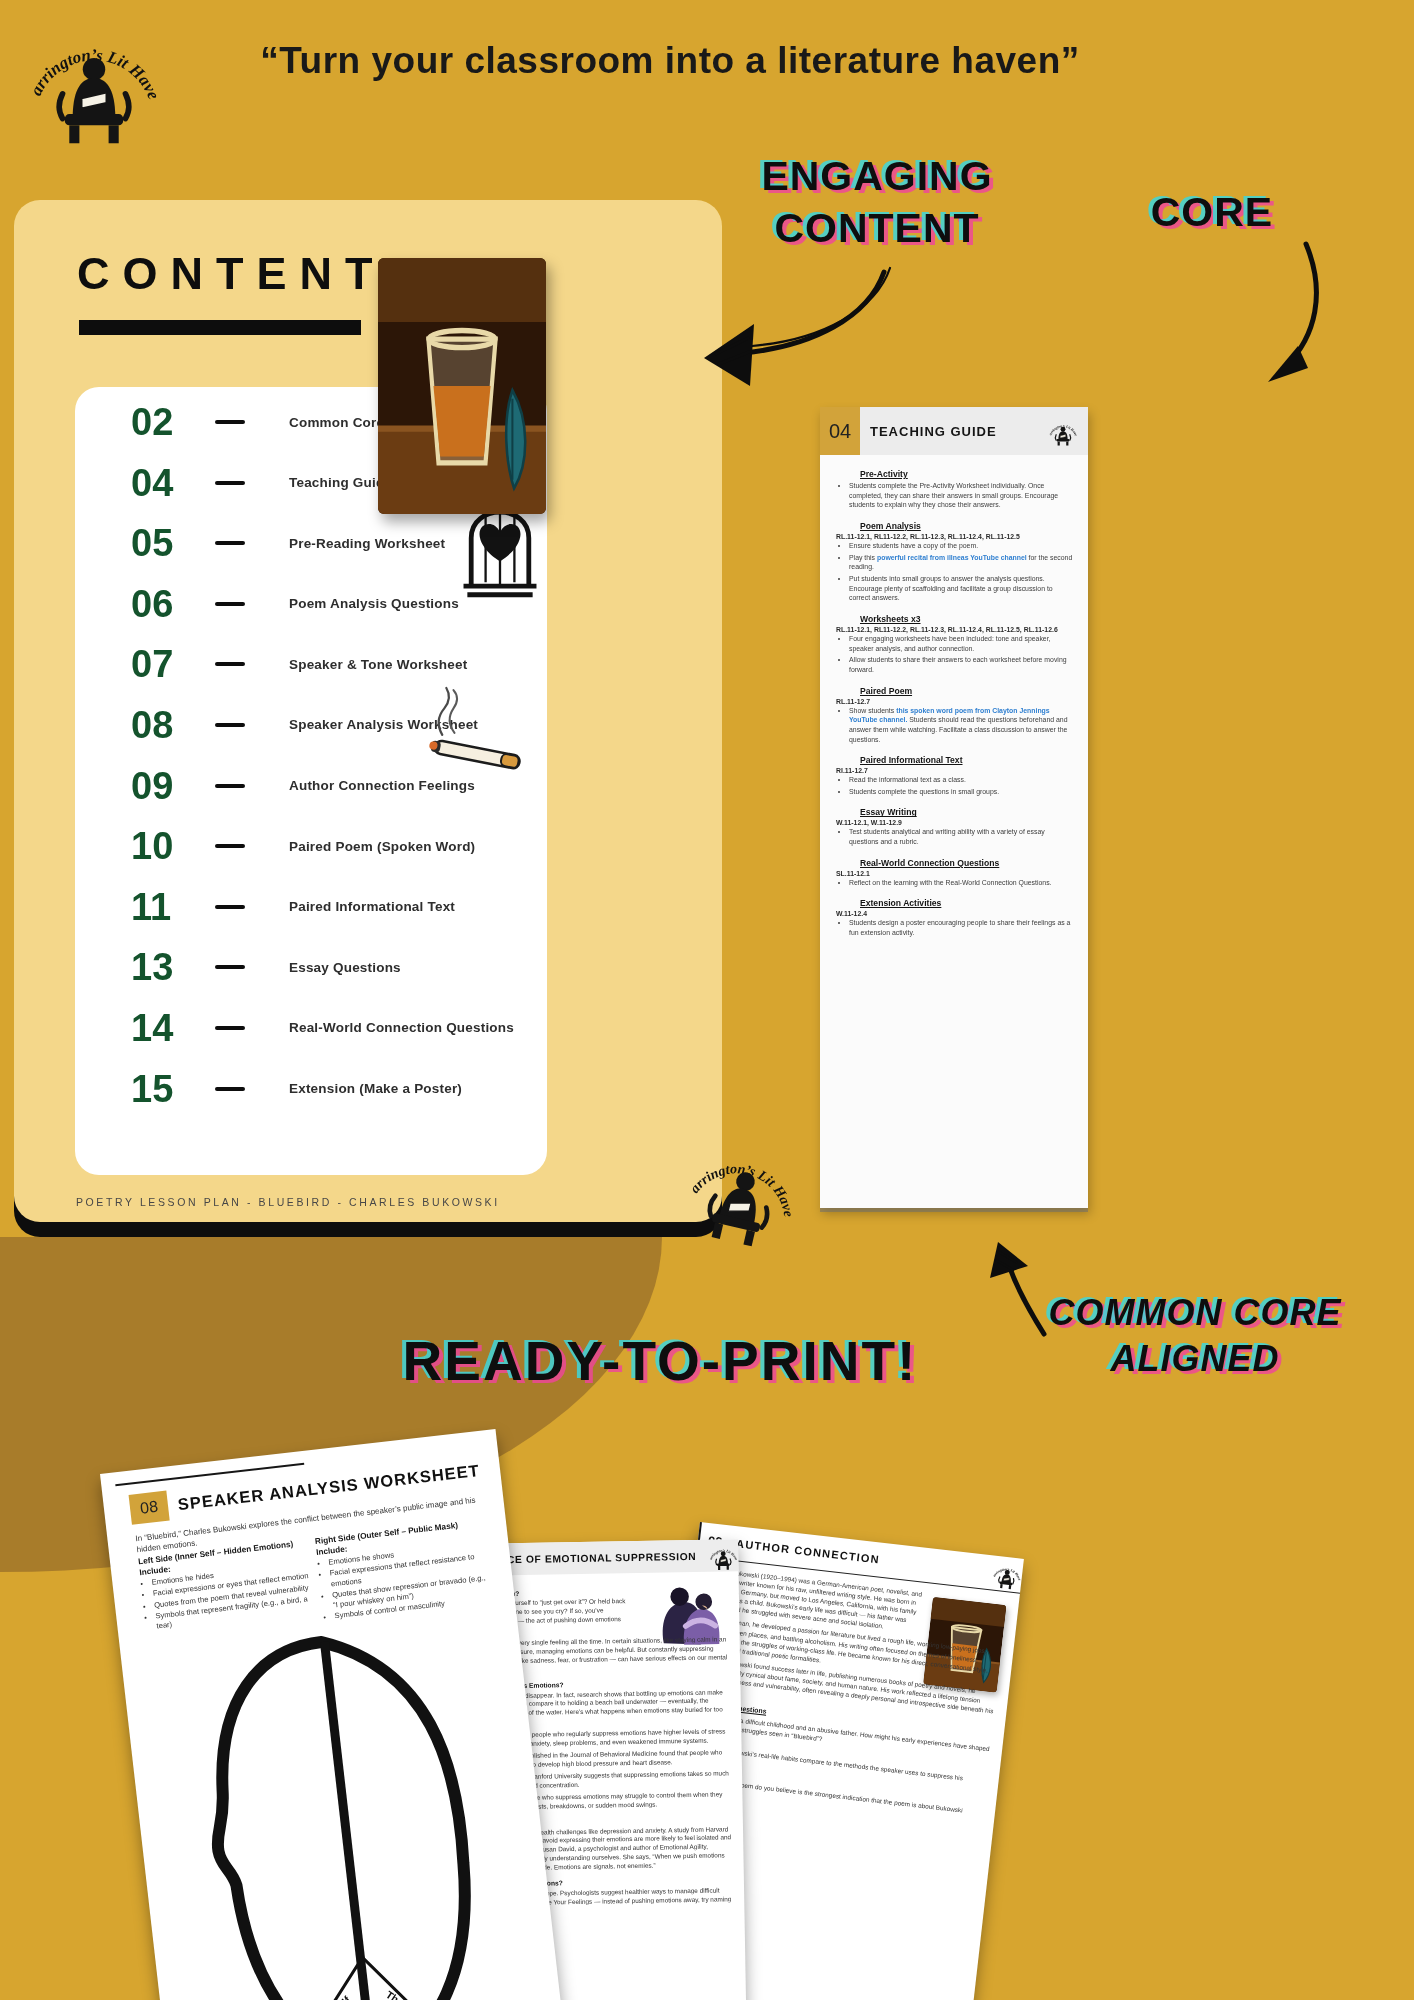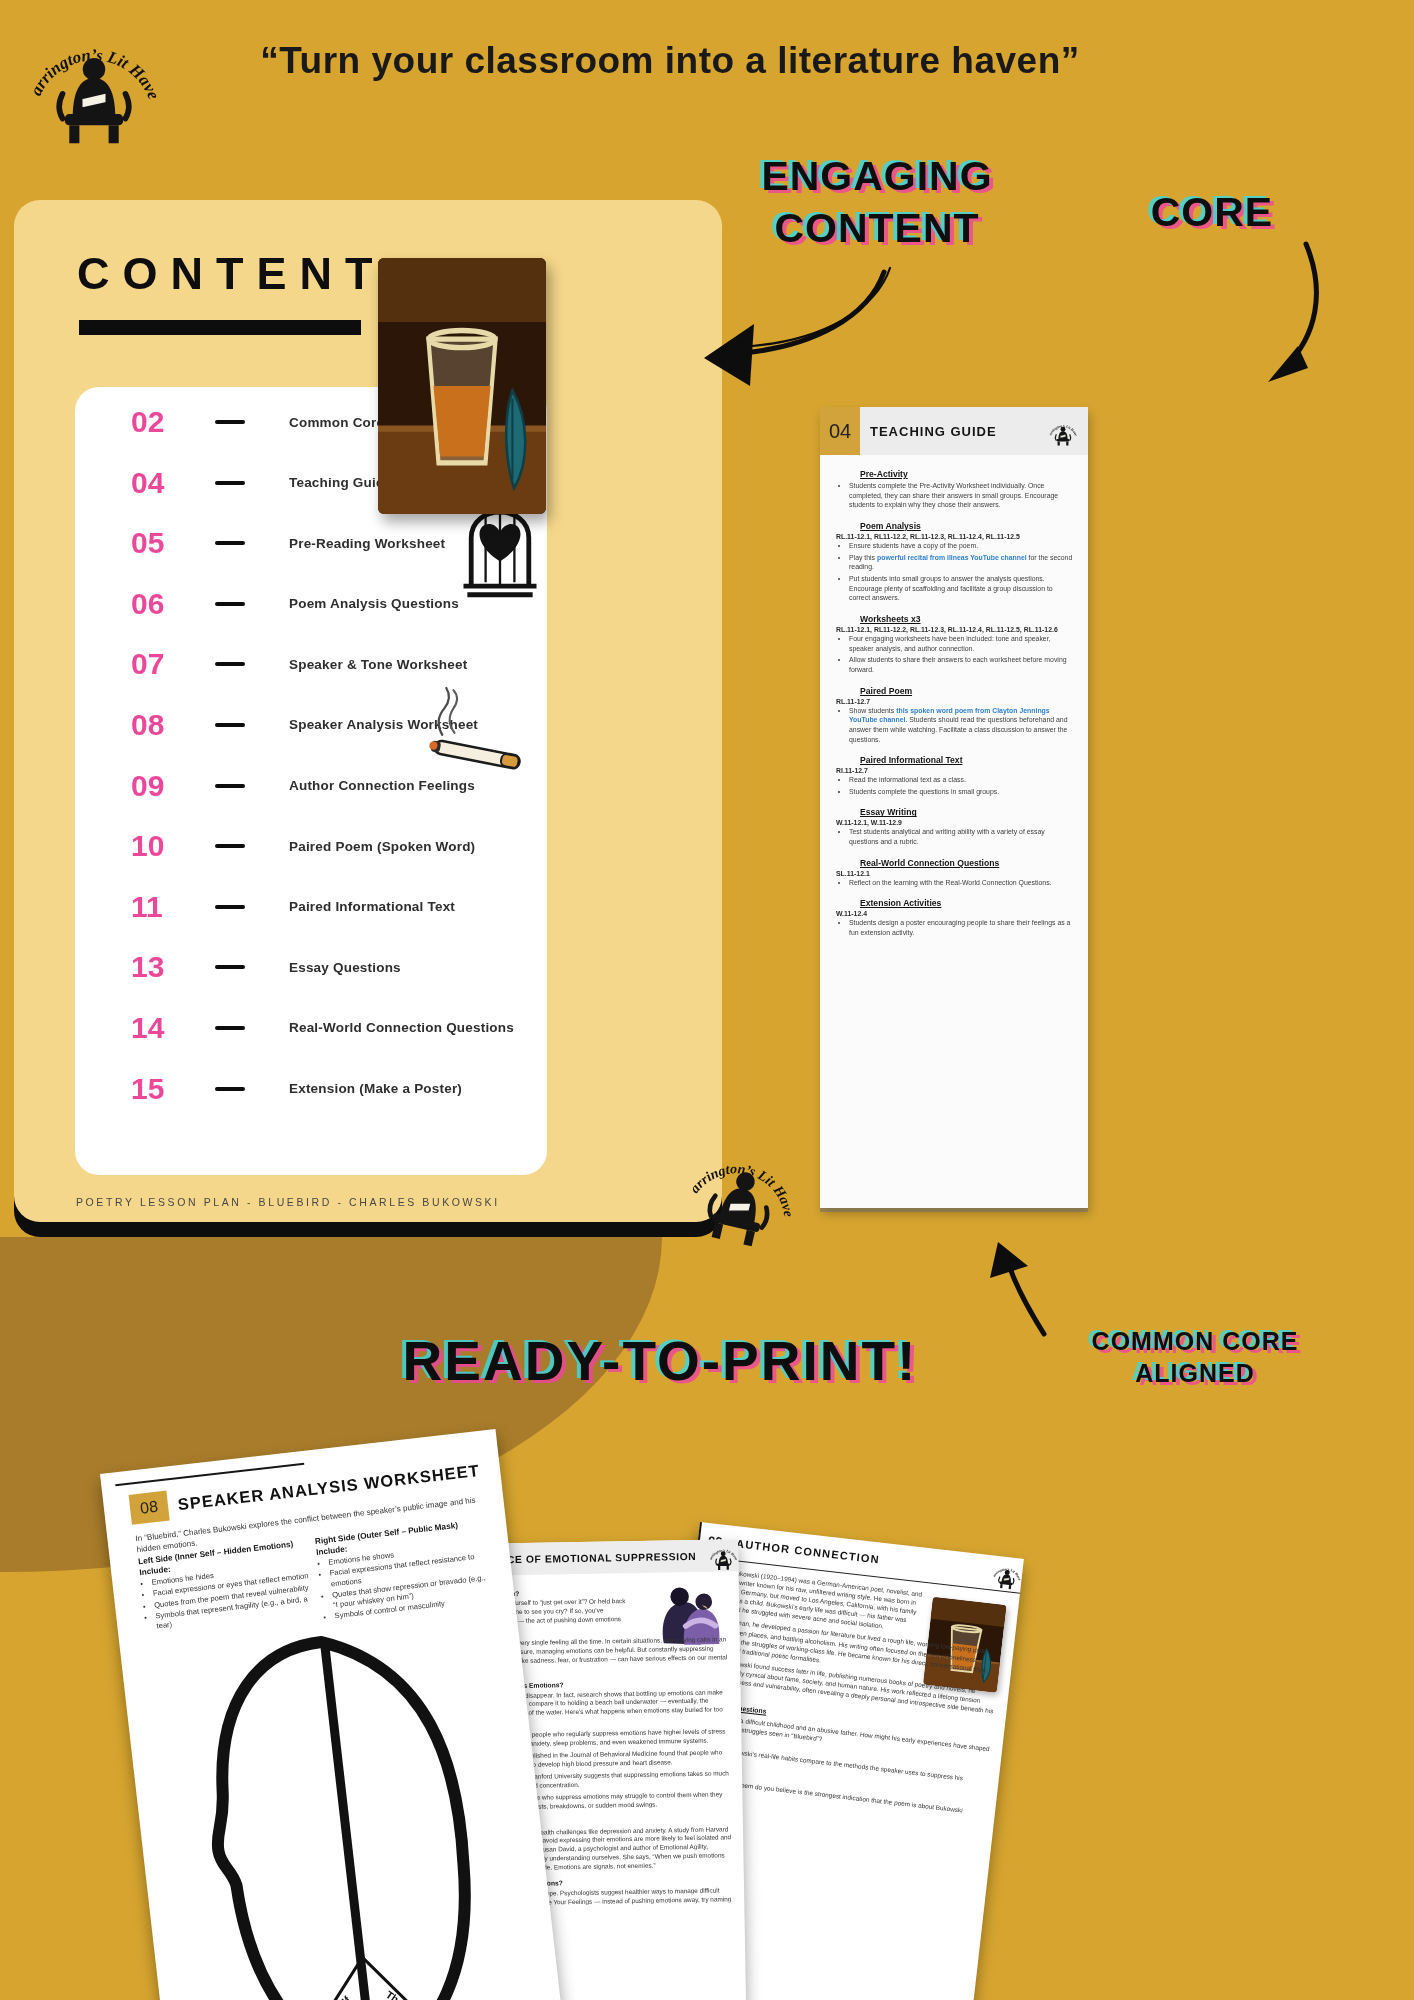--- a/index.html
+++ b/index.html
@@ -36,7 +36,7 @@
   .toc-box{position:absolute;left:61px;top:187px;width:472px;height:788px;background:#ffffff;
            border-radius:24px;padding:18px 0 0 56px;box-sizing:border-box;}
   .toc-row{display:flex;align-items:center;height:34px;margin-bottom:26.6px;}
-  .toc-num{font-size:30px;font-weight:800;color:#ec4899;width:62px;line-height:1;}
+  .toc-num{font-size:38px;font-weight:800;color:#14532d;width:62px;line-height:1;}
   .toc-dash{width:30px;height:4px;background:#0d0d0d;border-radius:2px;margin:0 44px 0 22px;flex:none;}
   .toc-label{font-size:13.5px;font-weight:700;color:#2e2e2e;letter-spacing:.2px;}
   .card-footer{position:absolute;left:62px;top:996px;font-size:10.5px;font-weight:400;

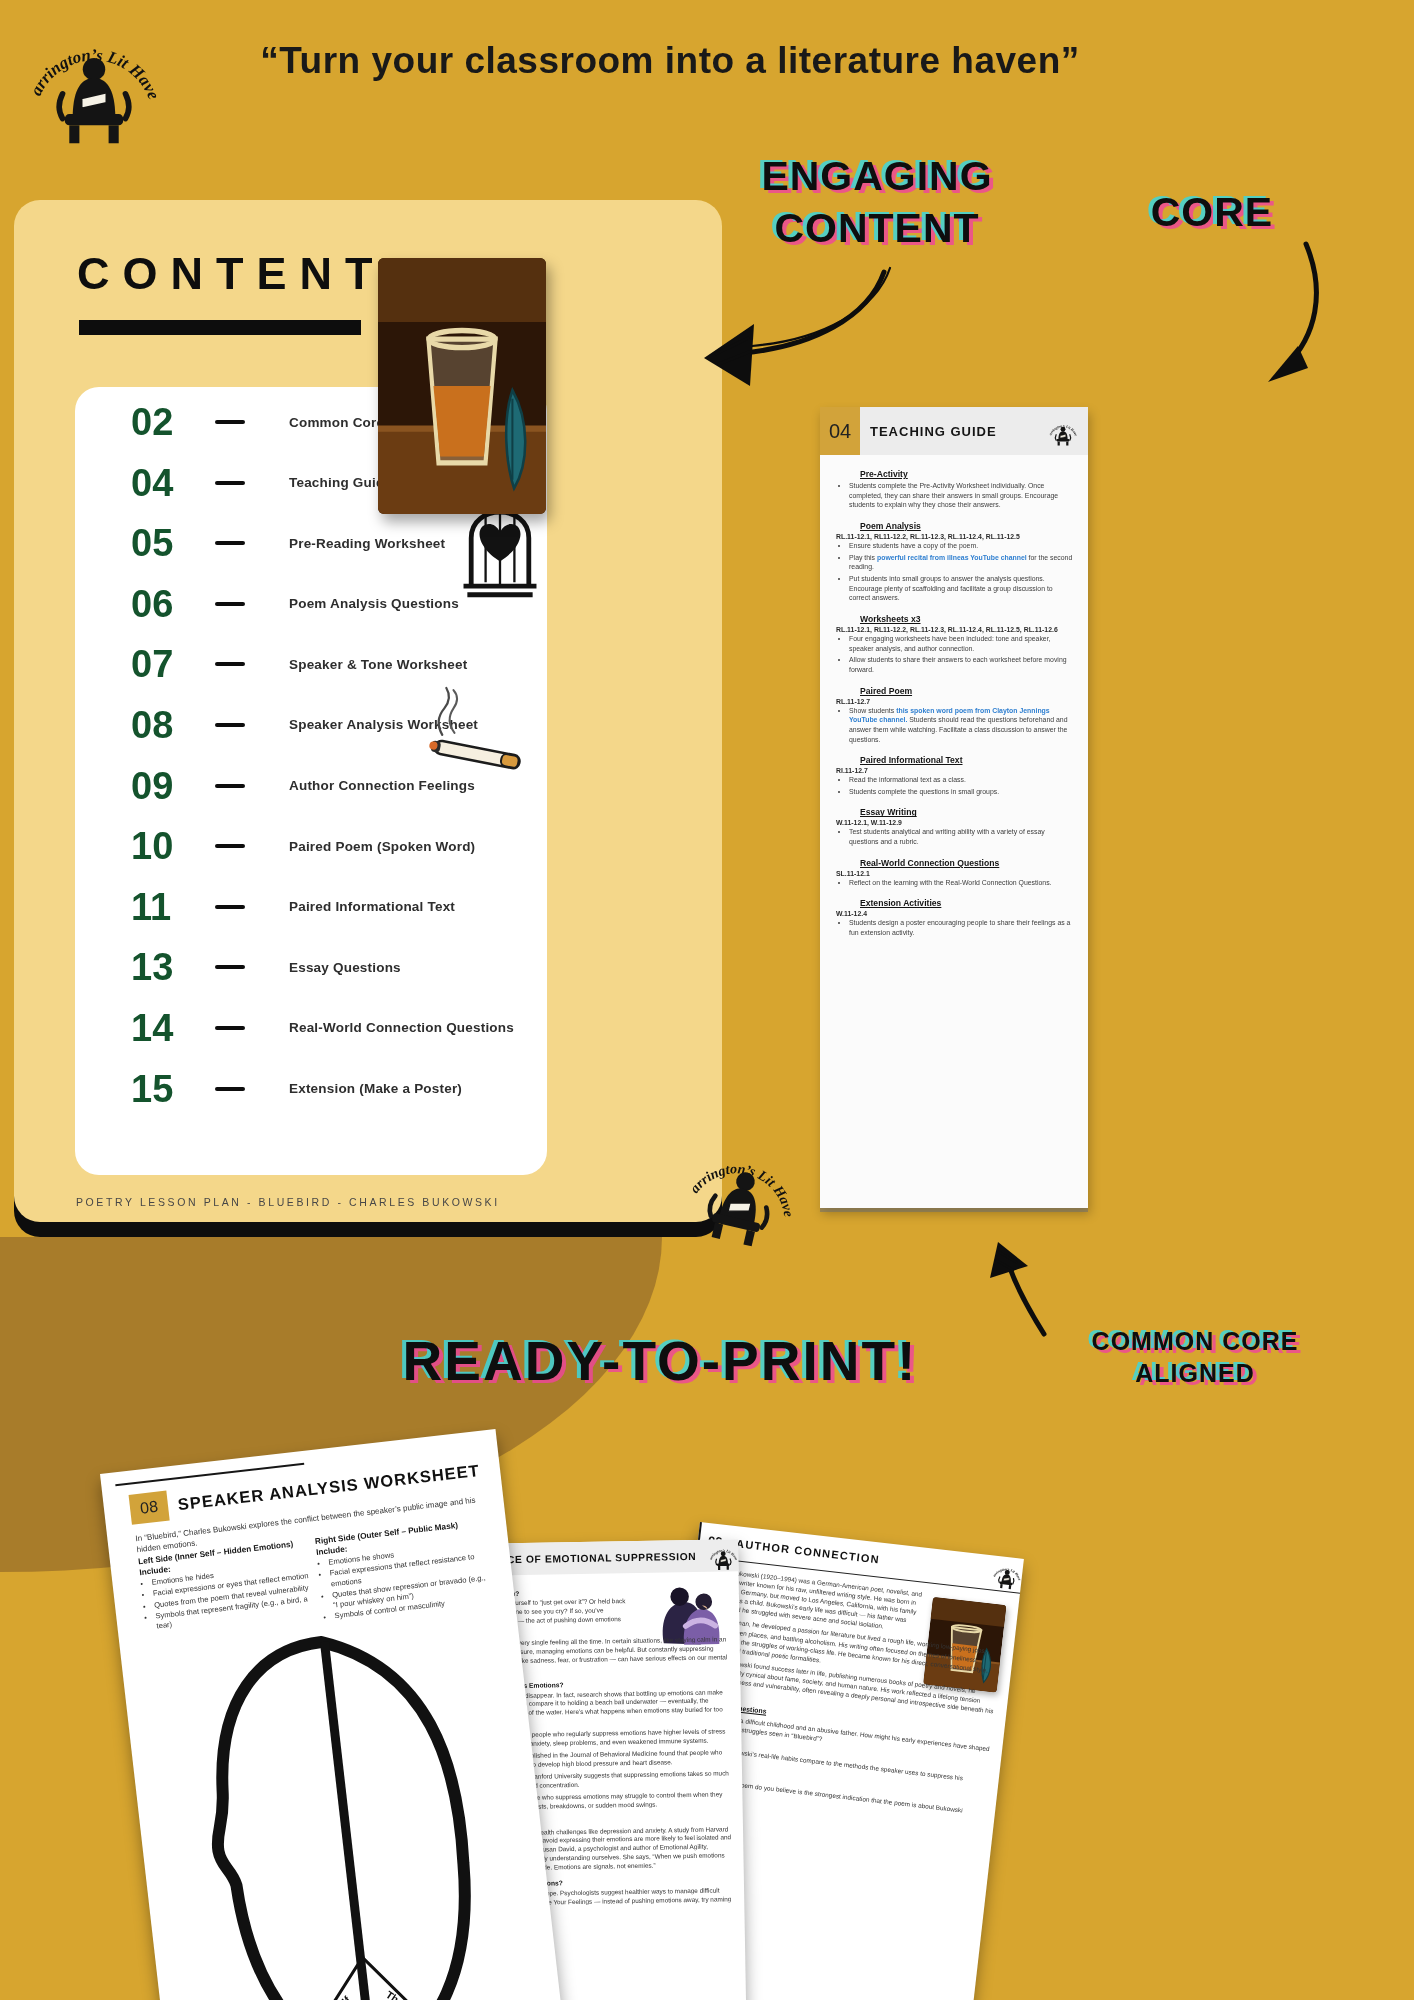--- a/index.html
+++ b/index.html
@@ -22,7 +22,7 @@
           line-height:1.28;letter-spacing:1px;}
   .callout-engaging{left:722px;top:150px;width:310px;font-size:41px;}
   .callout-teaching{left:1062px;top:186px;width:300px;font-size:41px;}
-  .callout-common{left:1010px;top:1325px;width:370px;font-size:25px;}
+  .callout-common{left:1010px;top:1290px;width:370px;font-size:36px;font-style:italic;}
   .callout-ready{left:300px;top:1326px;width:720px;font-size:55px;letter-spacing:2px;}
 
   .arrows{position:absolute;left:0;top:0;width:1414px;height:2000px;z-index:8;pointer-events:none;}

